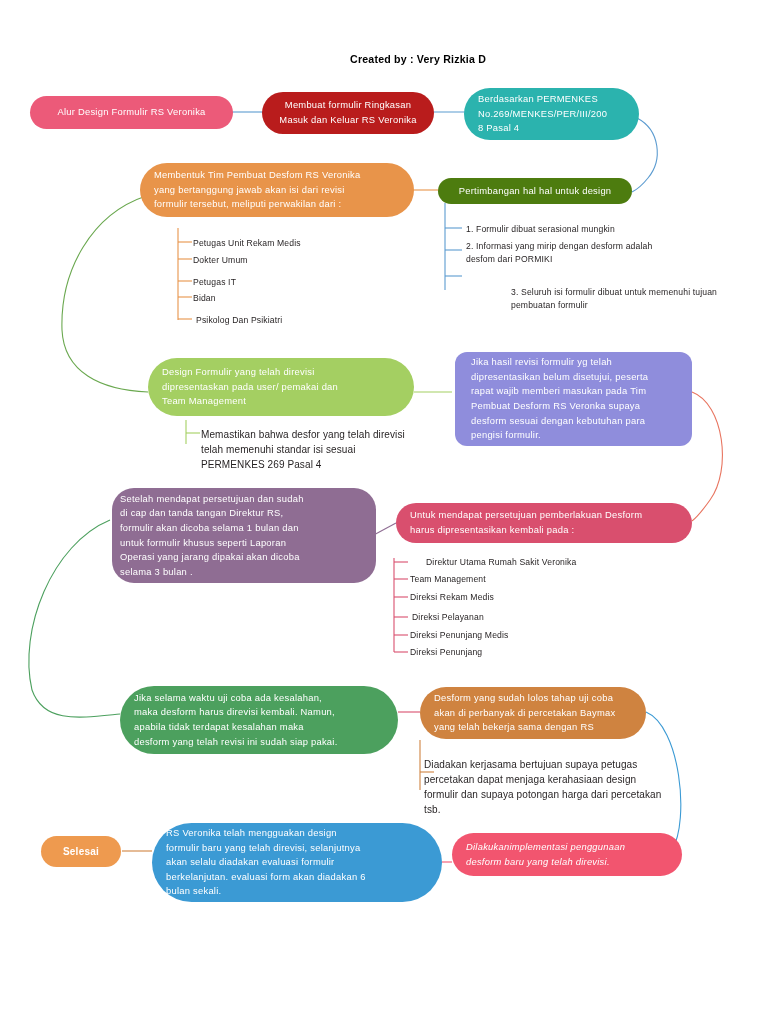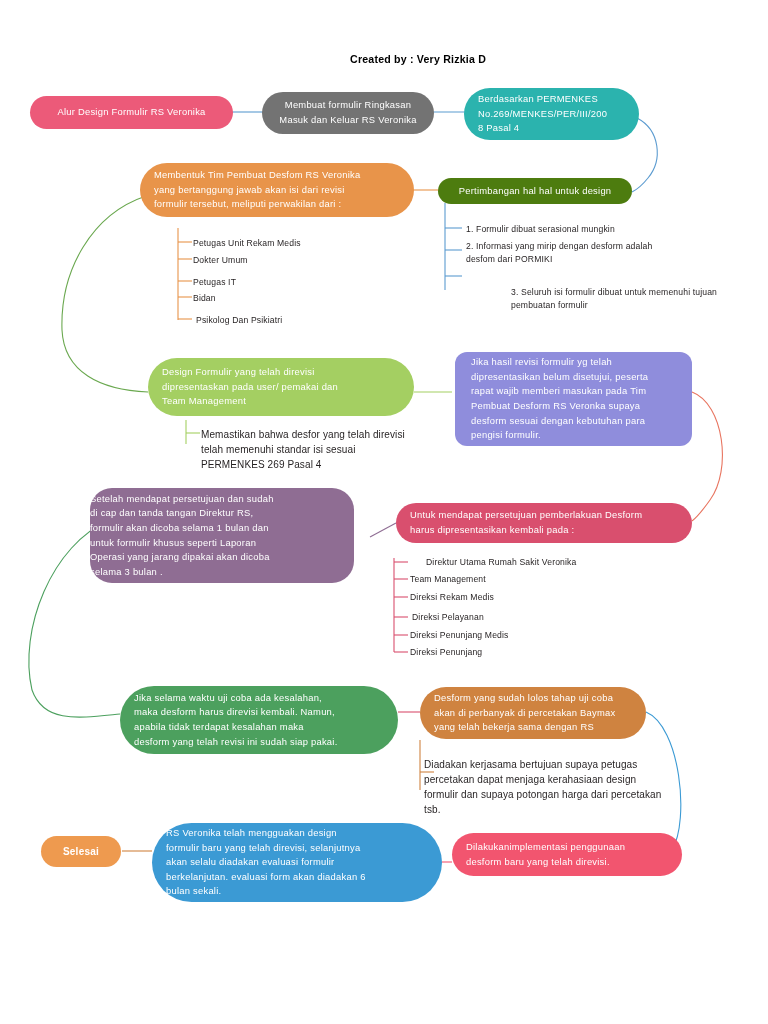--- a/index.html
+++ b/index.html
@@ -137,7 +137,7 @@
     <span class="txt">Alur Design Formulir RS Veronika</span>
   </div>
 
-  <div class="node center" style="left:262px; top:92px; width:172px; height:42px; background:#737373;">
+  <div class="node center" style="left:262px; top:92px; width:172px; height:42px; background:#b91c1c;">
     <span class="txt">Membuat formulir Ringkasan
 Masuk dan Keluar RS Veronika</span>
   </div>

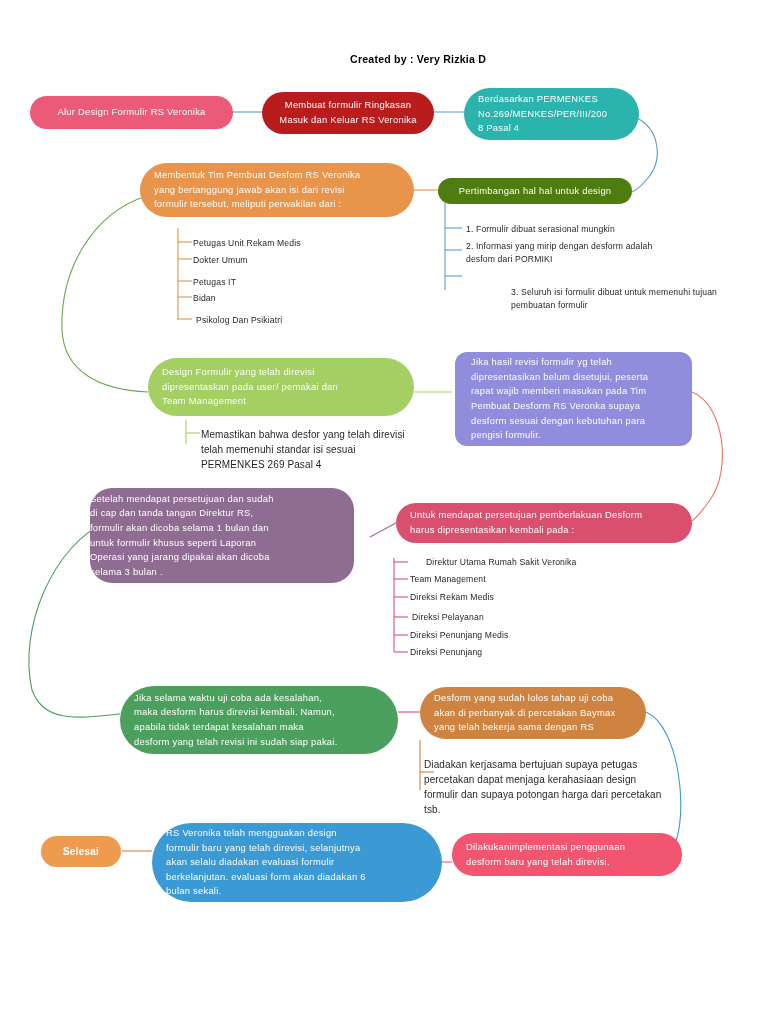--- a/index.html
+++ b/index.html
@@ -189,7 +189,7 @@
 telah memenuhi standar isi sesuai
 PERMENKES 269 Pasal 4</div>
 
-  <div class="node lead" style="left:90px; top:488px; width:264px; height:95px; background:#8f6d93; border-radius:22px; padding:9px 0;">
+  <div class="node lead" style="left:112px; top:488px; width:264px; height:95px; background:#8f6d93; border-radius:22px; padding:9px 8px;">
     <span class="txt">Setelah mendapat persetujuan dan sudah
 di cap dan tanda tangan Direktur RS,
 formulir akan dicoba selama 1 bulan dan

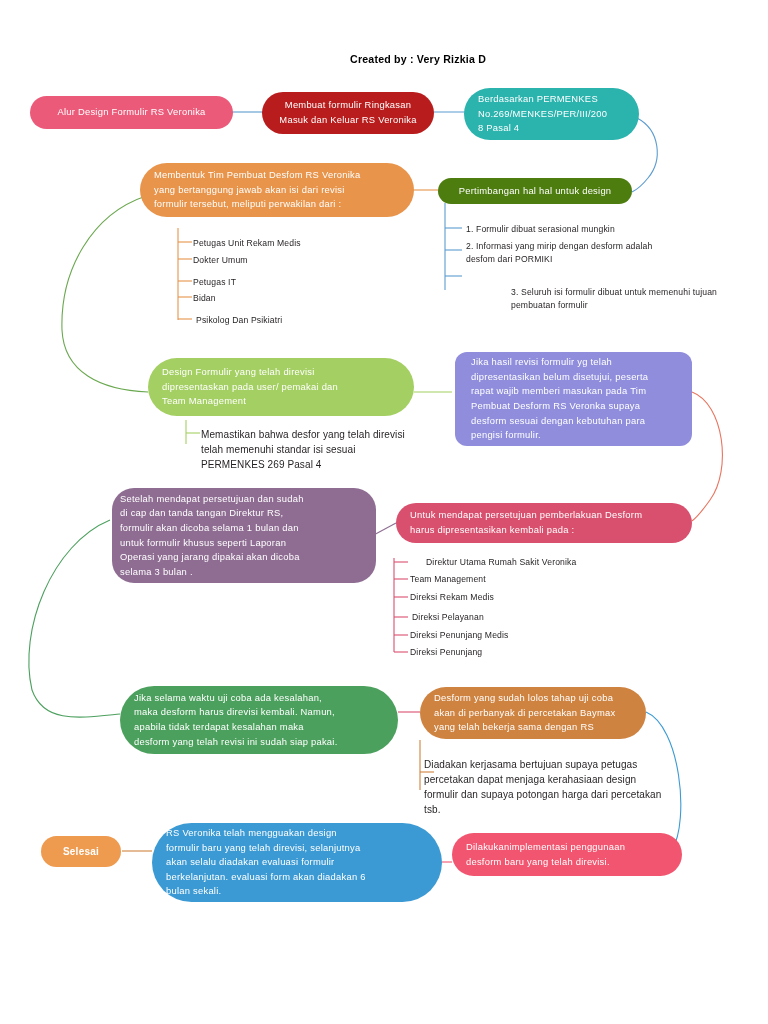--- a/index.html
+++ b/index.html
@@ -240,7 +240,7 @@
 bulan sekali.</span>
   </div>
 
-  <div class="node lead" style="left:452px; top:833px; width:230px; height:43px; background:#f2556f;">
+  <div class="node lead" style="left:452px; top:833px; width:230px; height:43px; background:#f2556f;font-style:italic;">
     <span class="txt">Dilakukanimplementasi penggunaan
 desform baru yang telah direvisi.</span>
   </div>

